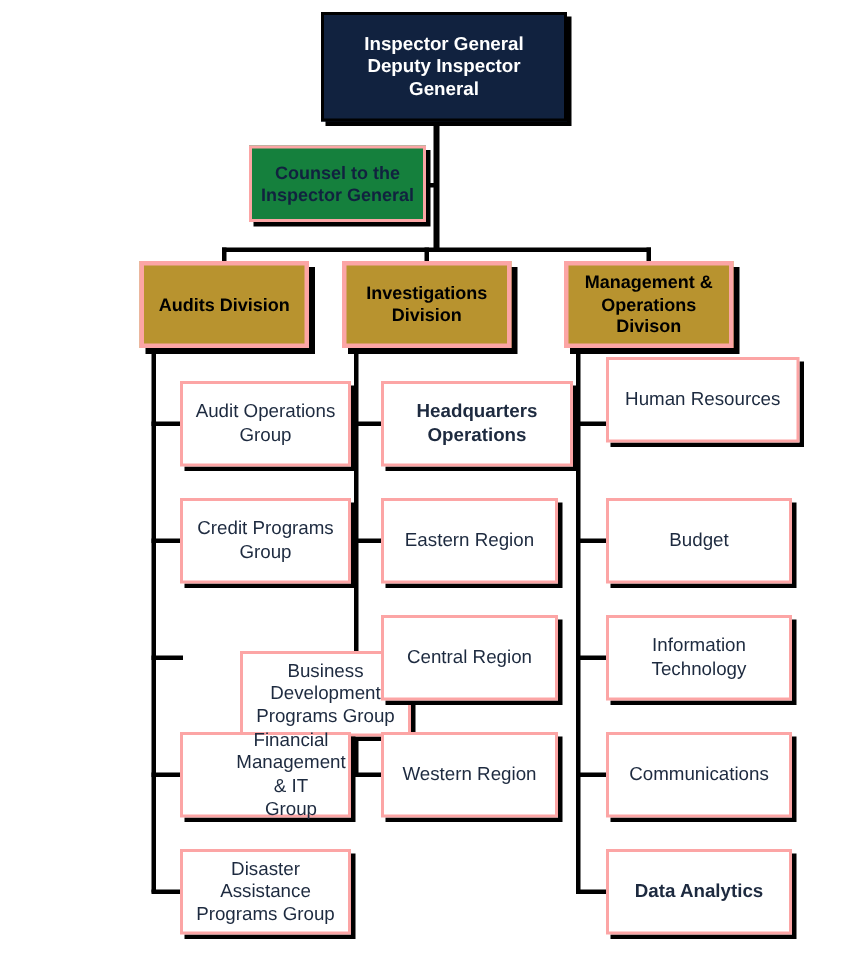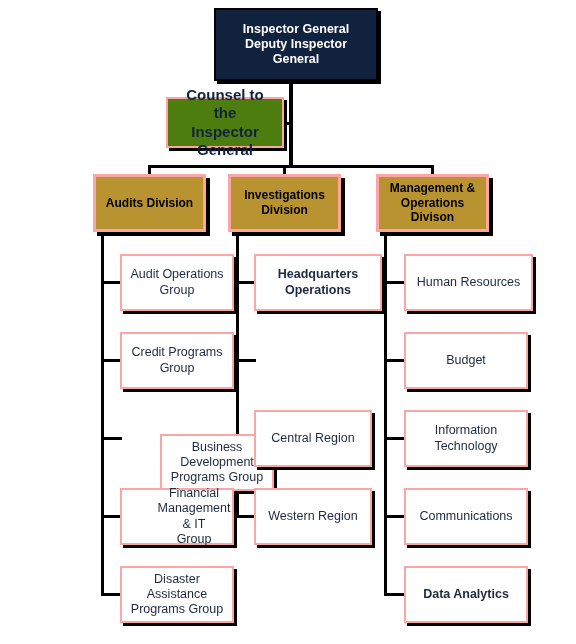--- a/index.html
+++ b/index.html
@@ -60,10 +60,10 @@
 
   
   .box--counsel {
-    background: #4d7c0f;
+    background: #15803d;
     color: #11223f;
     font-weight: bold;
-    font-size: 15px;
+    font-size: 12px;
   }
 
   

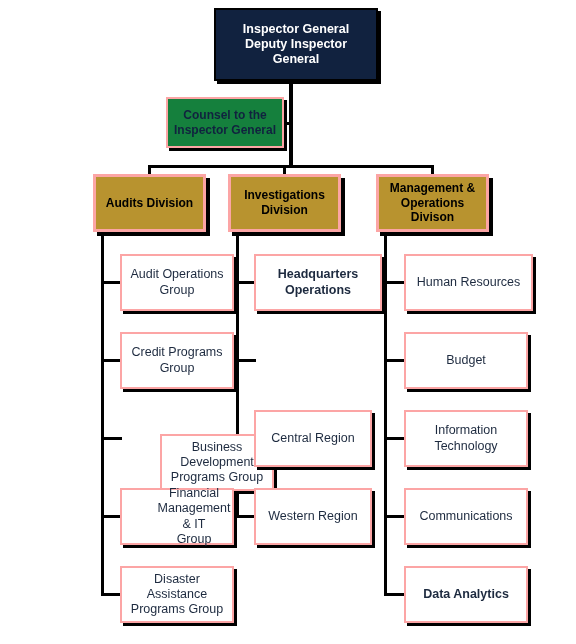--- a/index.html
+++ b/index.html
@@ -177,7 +177,7 @@
     <span class="label">Western Region</span>
   </div>
 
-  <div class="box box--leaf" style="left:404px; top:254px; width:129px; height:57px;justify-content:center;">
+  <div class="box box--leaf" style="left:404px; top:238px; width:129px; height:57px;justify-content:center;">
     <span class="label">Human Resources</span>
   </div>
   <div class="box box--leaf" style="left:404px; top:332px; width:124px; height:57px;">

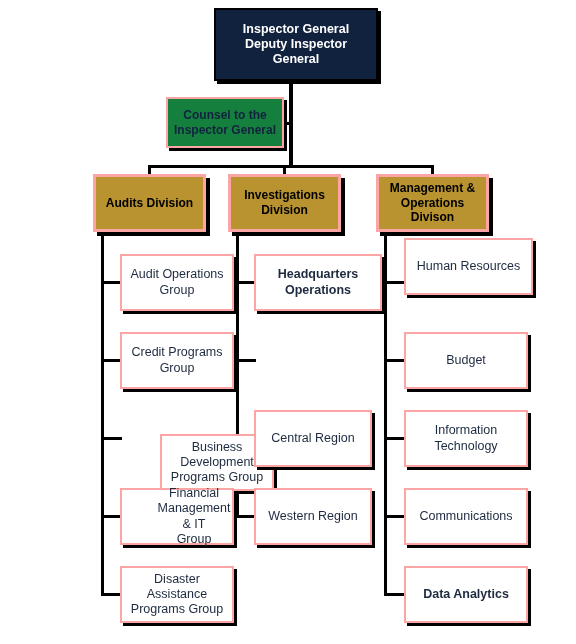--- a/index.html
+++ b/index.html
@@ -170,6 +170,9 @@
     <span class="label">Headquarters
 Operations</span>
   </div>
+  <div class="box box--leaf" style="left:254px; top:332px; width:118px; height:57px;">
+    <span class="label">Eastern Region</span>
+  </div>
   <div class="box box--leaf" style="left:254px; top:410px; width:118px; height:57px;">
     <span class="label">Central Region</span>
   </div>

